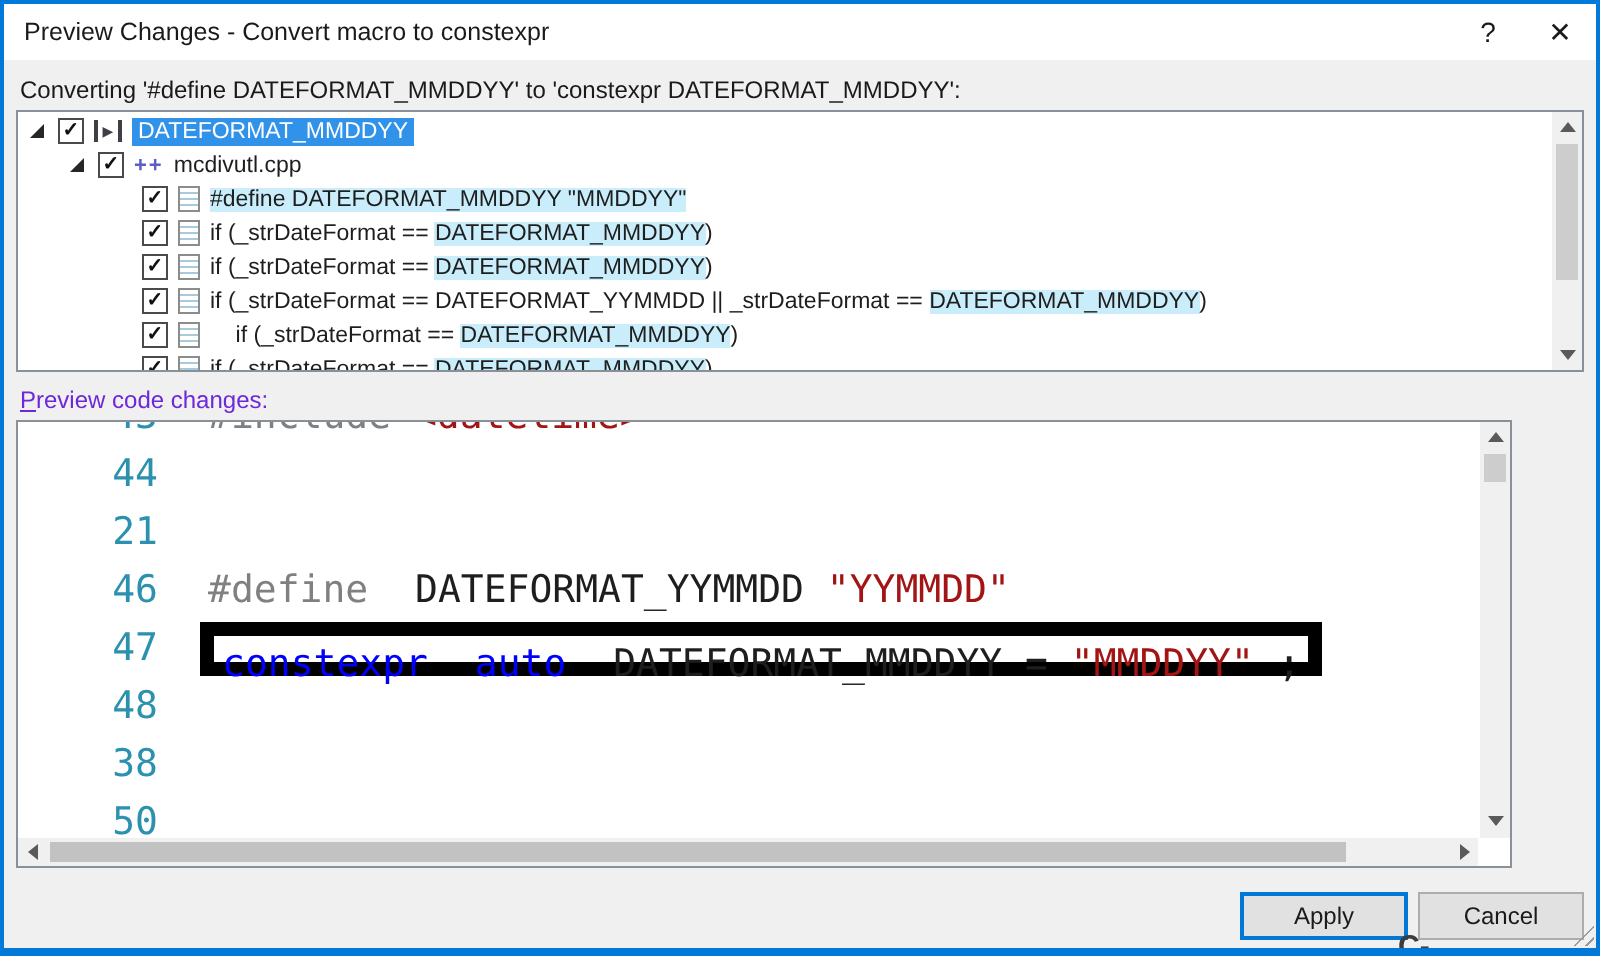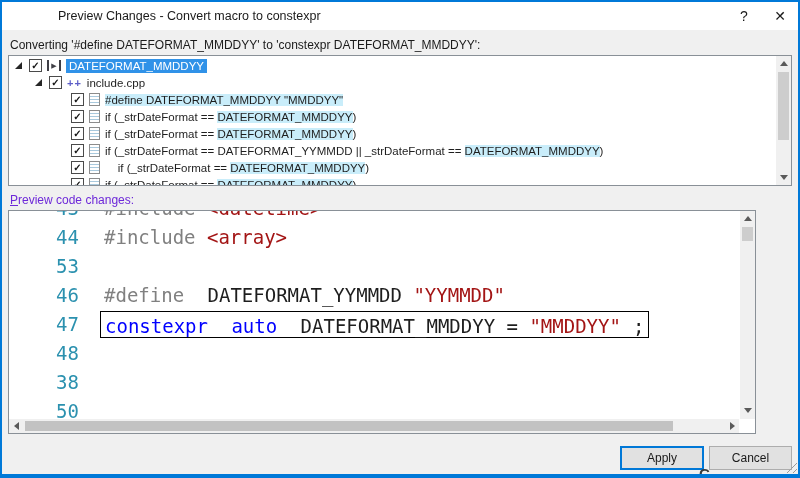--- a/index.html
+++ b/index.html
@@ -7,7 +7,7 @@
   .dialog { position:relative; width:800px; height:478px; background:#F0F0F0;
     border:2px solid #0079D8; border-bottom-width:4px; overflow:hidden; }
   .titlebar { position:absolute; left:0; top:0; right:0; height:28px; background:#fff;
-    display:flex; align-items:center;padding-left:46px; }
+    display:flex; align-items:center; }
   .title { padding-left:10px; font-size:12.5px; color:#1A1A1A; flex:1; }
   .tb-btn { width:36px; height:28px; display:flex; align-items:center; justify-content:center;
     font-size:14px; color:#1A1A1A; cursor:default; }

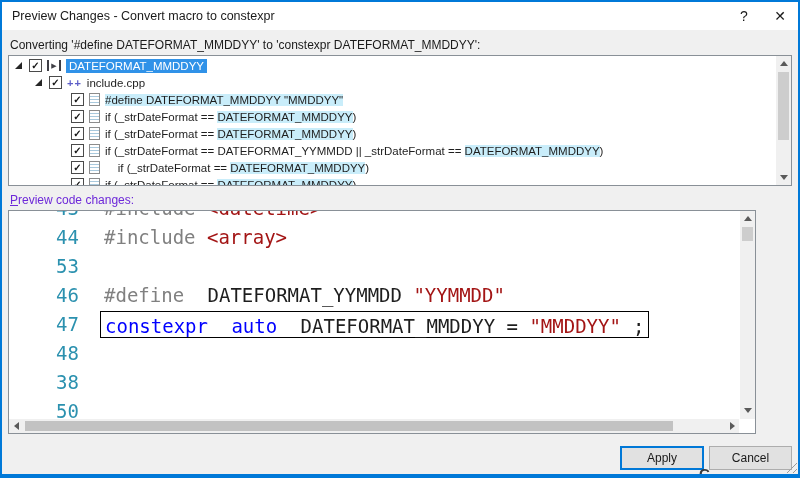--- a/index.html
+++ b/index.html
@@ -79,7 +79,7 @@
   <div class="tree-pane">
     <div class="tree-rows">
         <div class="trow" style="padding-left: 6px;"><span class="expander"></span><span class="cb">✓</span><span class="ticon macro">▶</span><span class="tlabel sel"><span>DATEFORMAT_MMDDYY</span></span></div>
-        <div class="trow" style="padding-left: 26px;"><span class="expander"></span><span class="cb">✓</span><span class="ticon cpp">++</span><span class="tlabel"><span>include.cpp</span></span></div>
+        <div class="trow" style="padding-left: 26px;"><span class="expander"></span><span class="cb">✓</span><span class="ticon cpp">++</span><span class="tlabel"><span>mcdivutl.cpp</span></span></div>
         <div class="trow" style="padding-left: 62px;"><span class="cb">✓</span><span class="ticon doc"></span><span class="tlabel"><span class="hl">#define DATEFORMAT_MMDDYY "MMDDYY"</span></span></div>
         <div class="trow" style="padding-left: 62px;"><span class="cb">✓</span><span class="ticon doc"></span><span class="tlabel"><span>if (_strDateFormat == </span><span class="hl">DATEFORMAT_MMDDYY</span><span>)</span></span></div>
         <div class="trow" style="padding-left: 62px;"><span class="cb">✓</span><span class="ticon doc"></span><span class="tlabel"><span>if (_strDateFormat == </span><span class="hl">DATEFORMAT_MMDDYY</span><span>)</span></span></div>

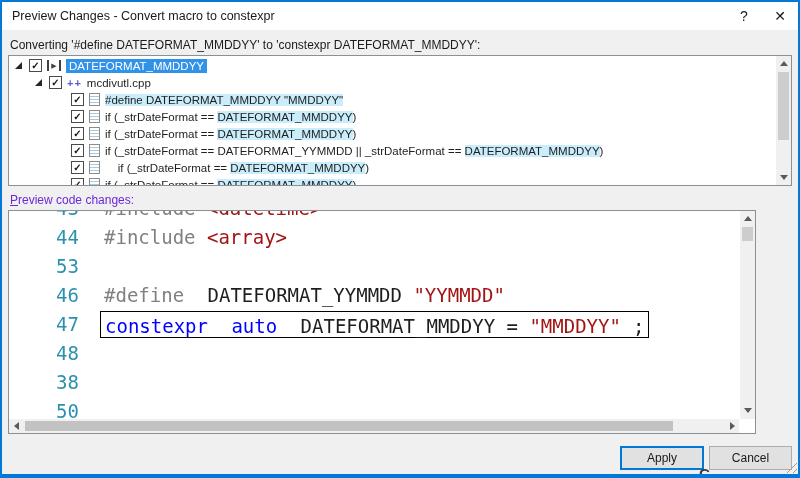--- a/index.html
+++ b/index.html
@@ -103,7 +103,7 @@
   <div class="code-pane">
     <div class="code-lines">
         <div class="cline"><span class="ln">43</span><span class="lc"><span class="tk-d">#include </span><span class="tk-s">&lt;datetime&gt;</span></span></div>
-        <div class="cline"><span class="ln">44</span><span class="lc"><span class="tk-d">#include </span><span class="tk-s">&lt;array&gt;</span></span></div>
+        <div class="cline"><span class="ln">44</span></div>
         <div class="cline"><span class="ln">53</span><span class="lc"></span></div>
         <div class="cline"><span class="ln">46</span><span class="lc"><span class="tk-d">#define </span><span class="tk-p">DATEFORMAT_YYMMDD </span><span class="tk-s">"YYMMDD"</span></span></div>
         <div class="cline"><span class="ln">47</span><span class="lc boxed"><span class="tk-k">constexpr</span><span class="tk-p"> </span><span class="tk-k">auto</span><span class="tk-p"> DATEFORMAT_MMDDYY = </span><span class="tk-s">"MMDDYY"</span><span class="tk-p">;</span></span></div>

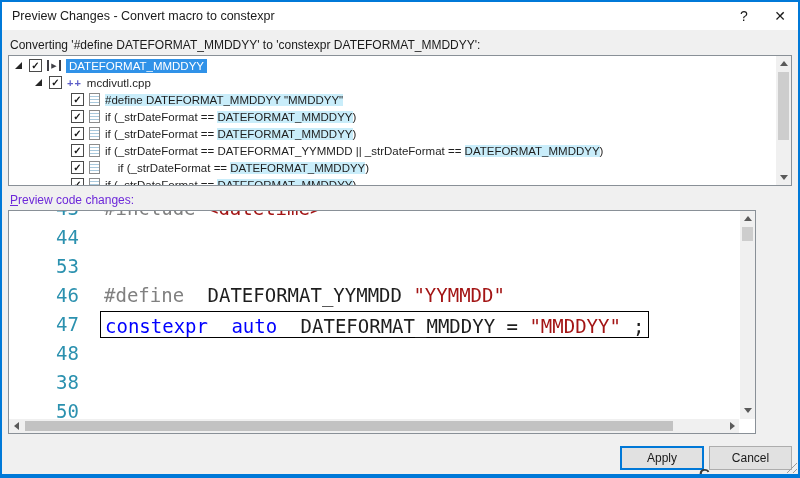--- a/index.html
+++ b/index.html
@@ -104,7 +104,7 @@
     <div class="code-lines">
         <div class="cline"><span class="ln">43</span><span class="lc"><span class="tk-d">#include </span><span class="tk-s">&lt;datetime&gt;</span></span></div>
         <div class="cline"><span class="ln">44</span></div>
-        <div class="cline"><span class="ln">53</span><span class="lc"></span></div>
+        <div class="cline"><span class="ln">21</span><span class="lc"></span></div>
         <div class="cline"><span class="ln">46</span><span class="lc"><span class="tk-d">#define </span><span class="tk-p">DATEFORMAT_YYMMDD </span><span class="tk-s">"YYMMDD"</span></span></div>
         <div class="cline"><span class="ln">47</span><span class="lc boxed"><span class="tk-k">constexpr</span><span class="tk-p"> </span><span class="tk-k">auto</span><span class="tk-p"> DATEFORMAT_MMDDYY = </span><span class="tk-s">"MMDDYY"</span><span class="tk-p">;</span></span></div>
         <div class="cline"><span class="ln">48</span><span class="lc"></span></div>

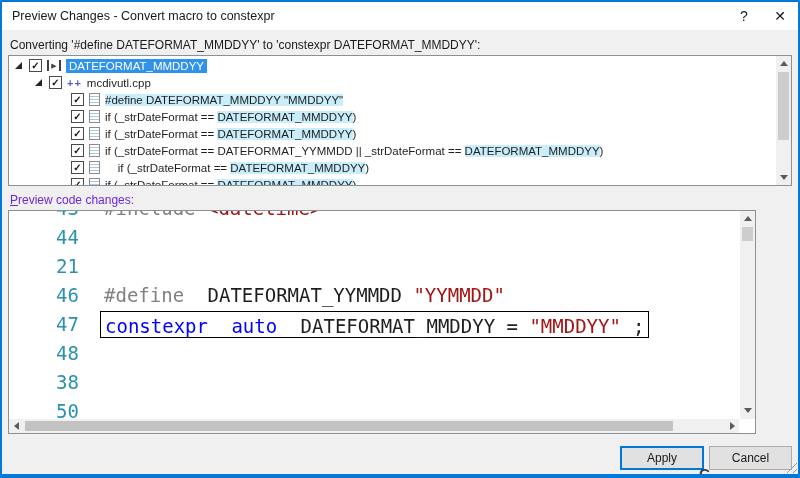--- a/index.html
+++ b/index.html
@@ -41,7 +41,7 @@
     font-size:19px; white-space:pre; display:flex; }
   .ln { width:70px; text-align:right; color:#2B91AF; flex:none; }
   .lc { margin-left:25px; color:#1E1E1E; }
-  .lc.boxed { border:1px solid #000000; margin-left:21px; padding:0 4px; height:27px; margin-top:1px; }
+  .lc.boxed { border:7px solid #000000; margin-left:21px; padding:0 4px; height:27px; margin-top:1px; }
   .tk-d { color:#808080; } .tk-s { color:#A31515; } .tk-k { color:#0000FF; } .tk-p { color:#1E1E1E;margin-left:12px; }
 
   .sb-v { position:absolute; right:0; width:15px; background:#F0F0F0; }

